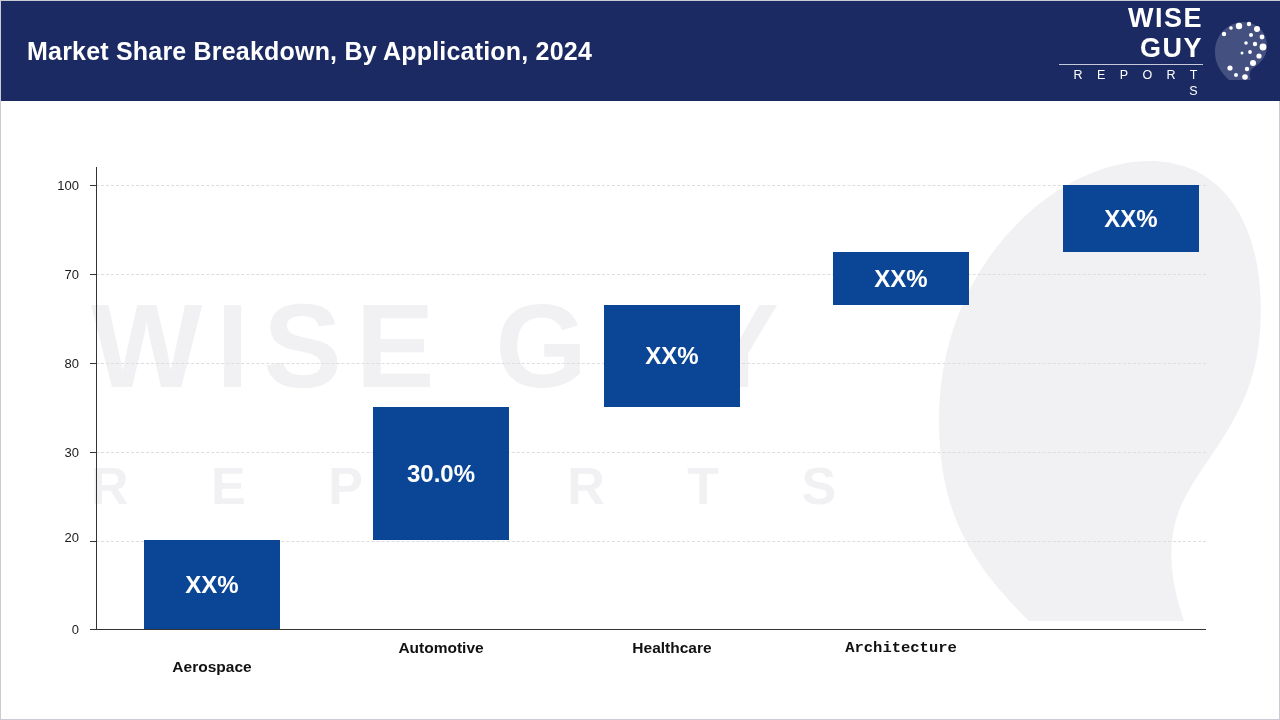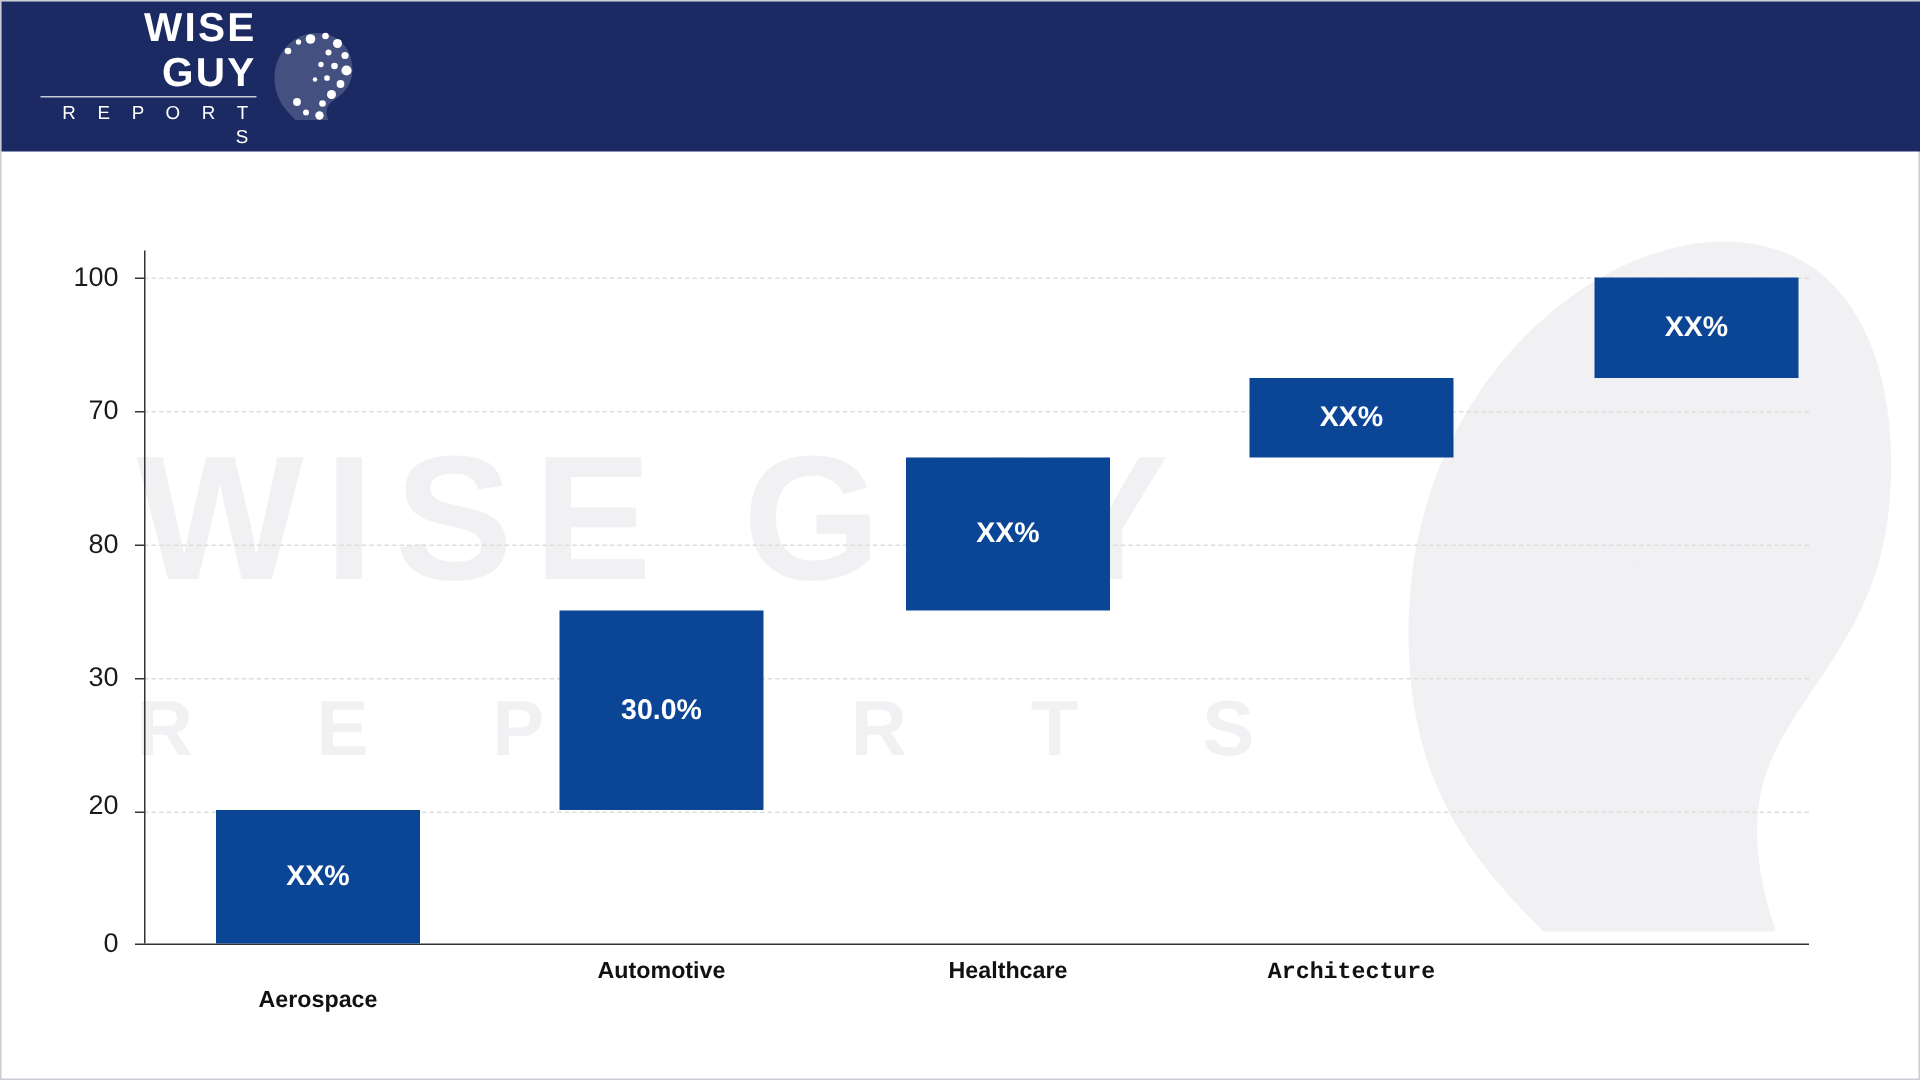--- a/index.html
+++ b/index.html
@@ -179,6 +179,7 @@
 <div class="page">
 
   <div class="header">
+    <div class="header-title">Market Share Breakdown, By Application, 2024</div>
     <div class="logo">
       <div class="logo-text">
         <div class="logo-main">WISE GUY</div>

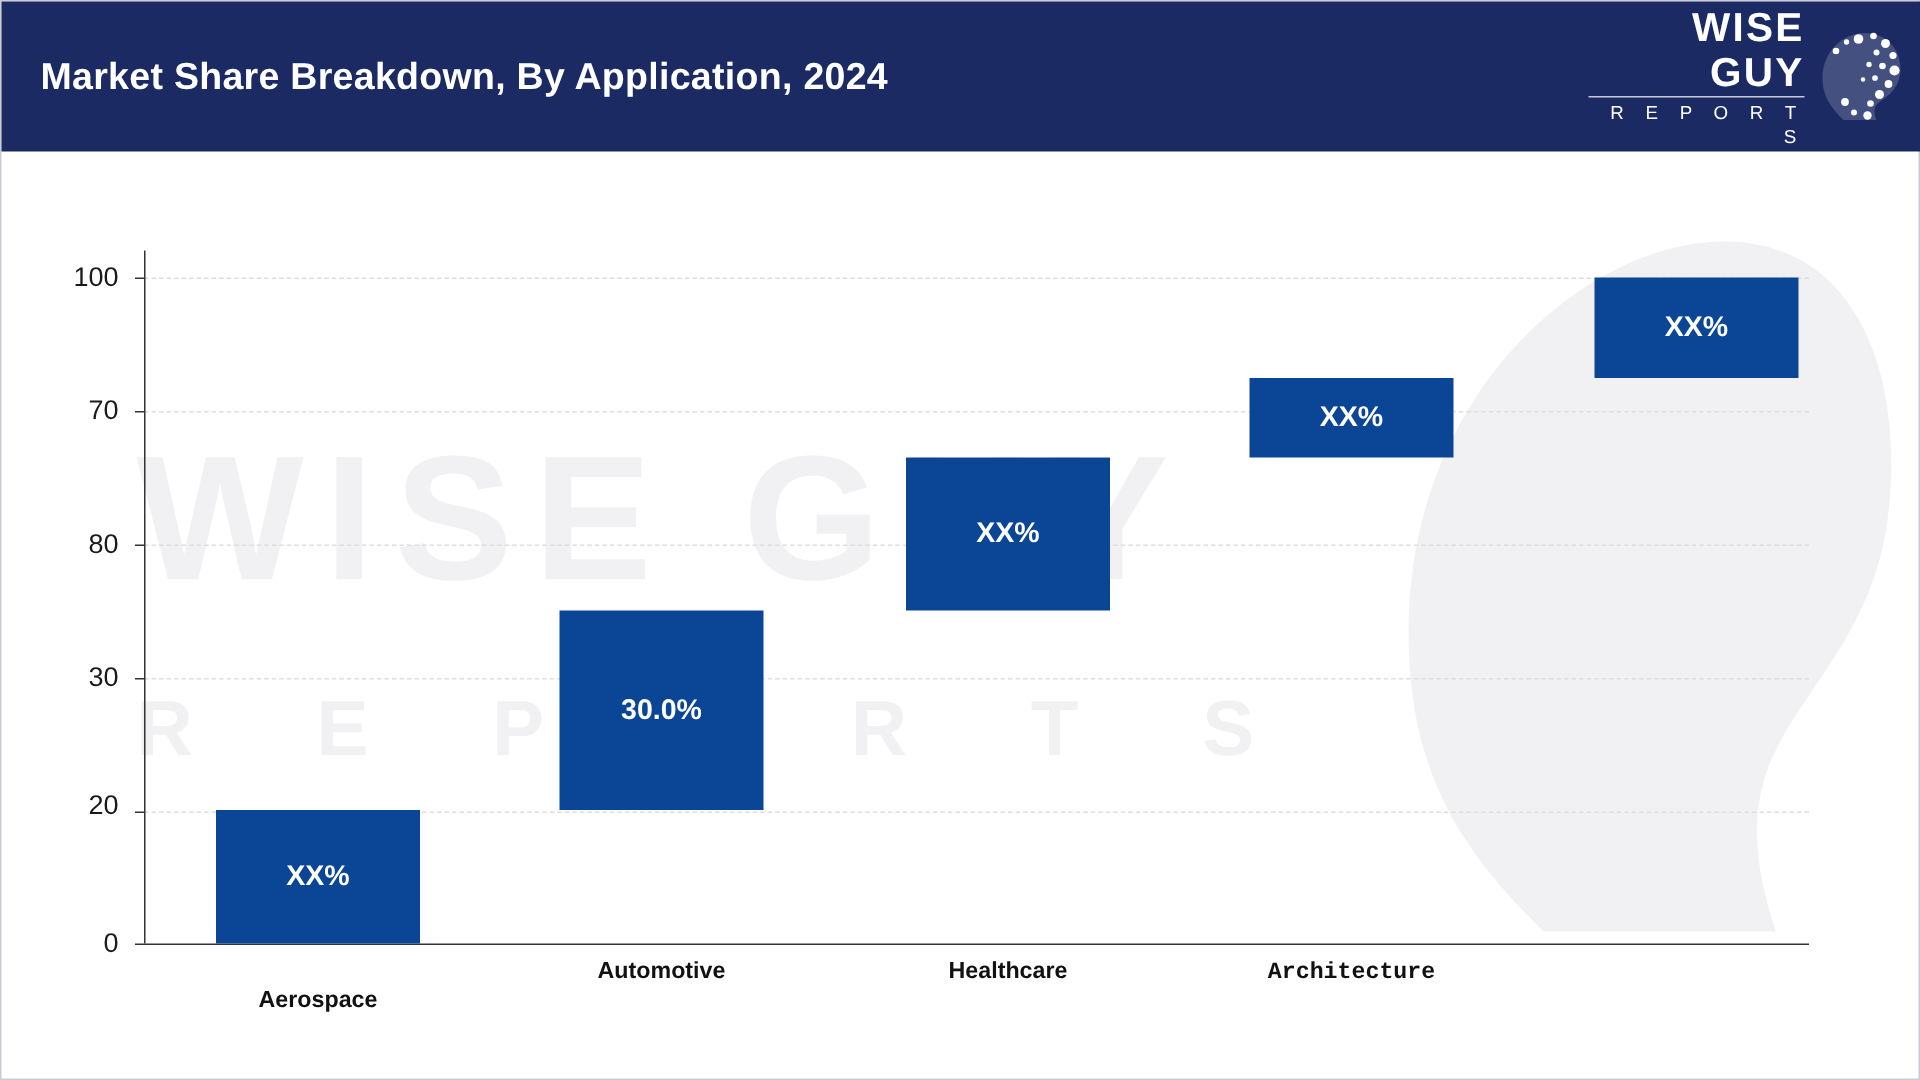--- a/index.html
+++ b/index.html
@@ -141,7 +141,7 @@
     right: 0;
     width: 60px;
     text-align: right;
-    font-size: 18px;
+    font-size: 13px;
     color: #1a1a1a;
     transform: translateY(-50%);
   }

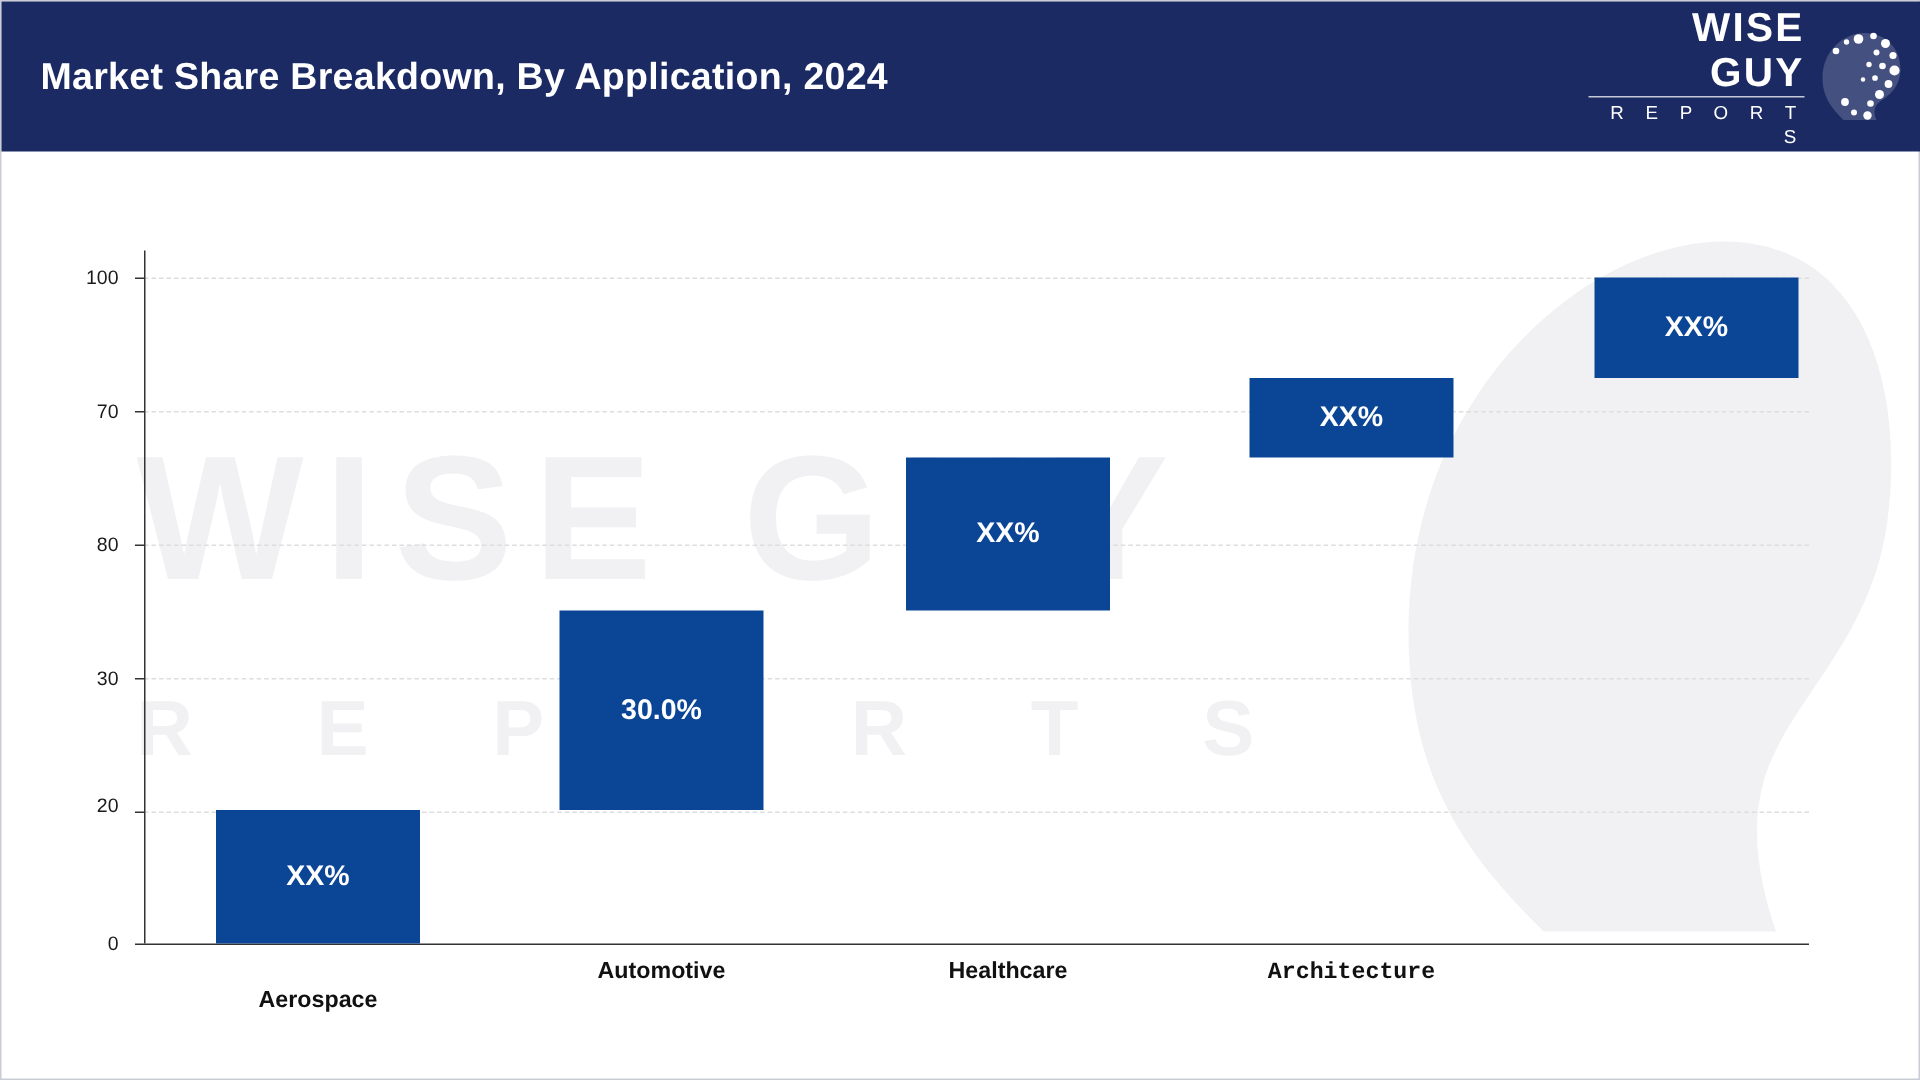--- a/index.html
+++ b/index.html
@@ -161,7 +161,7 @@
   }
   .bar-label {
     color: #ffffff;
-    font-size: 19px;
+    font-size: 24px;
     font-weight: bold;
   }
   .cat-label {

